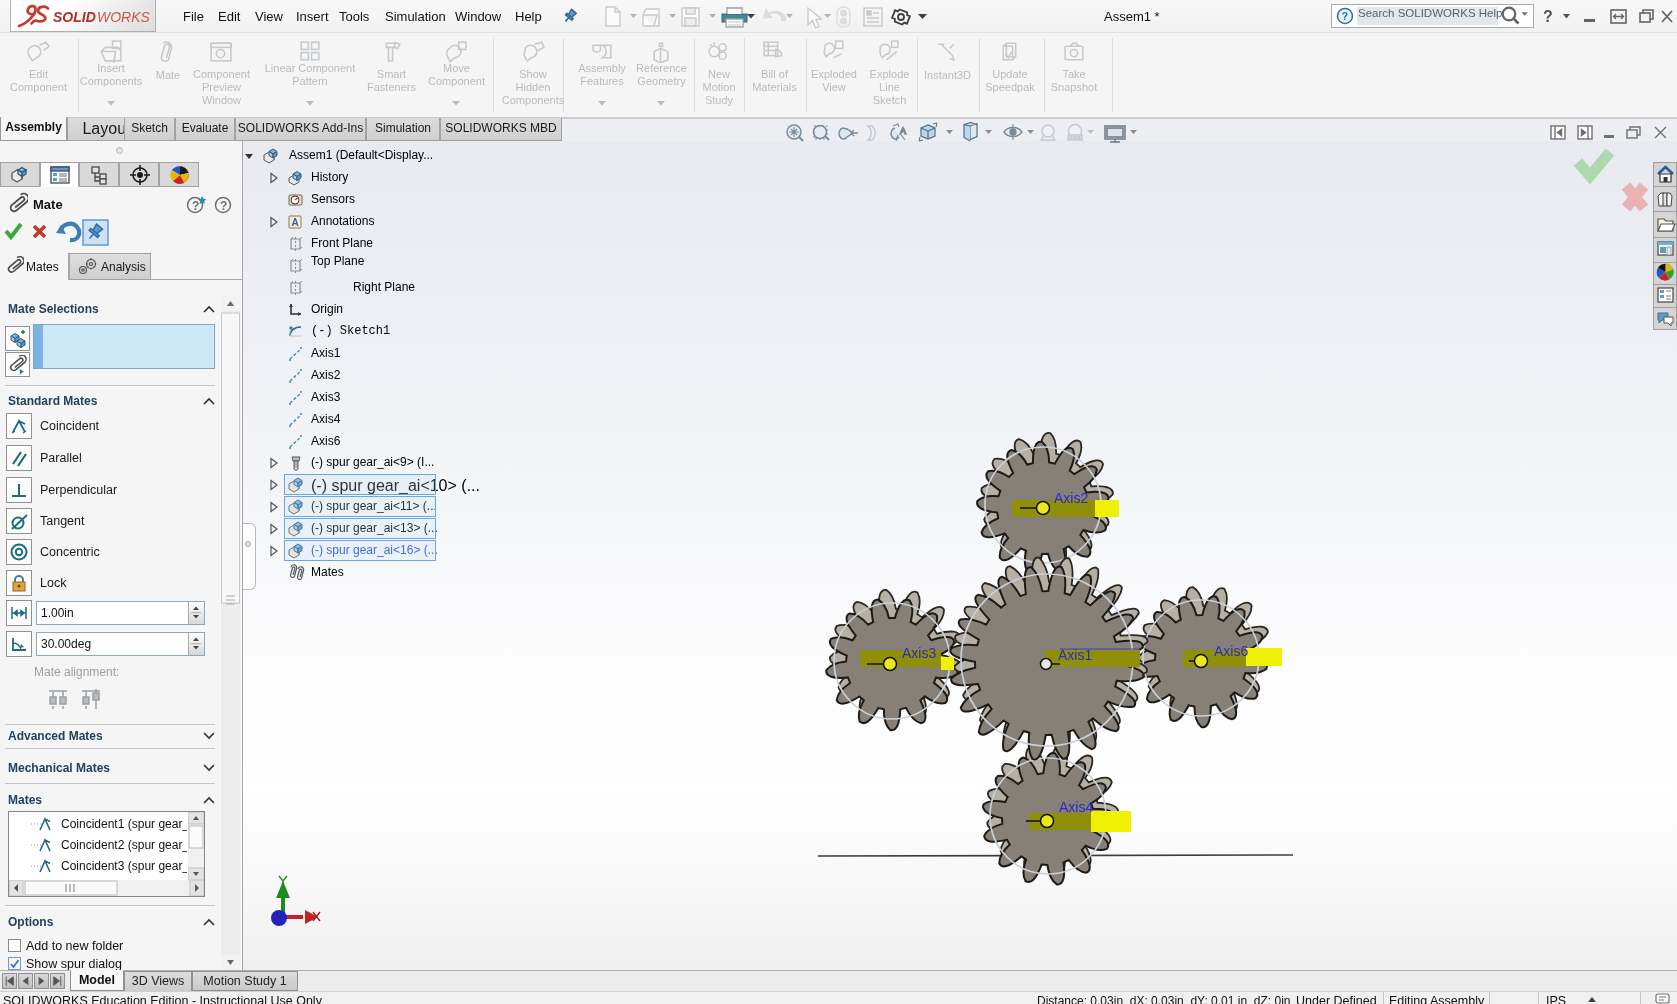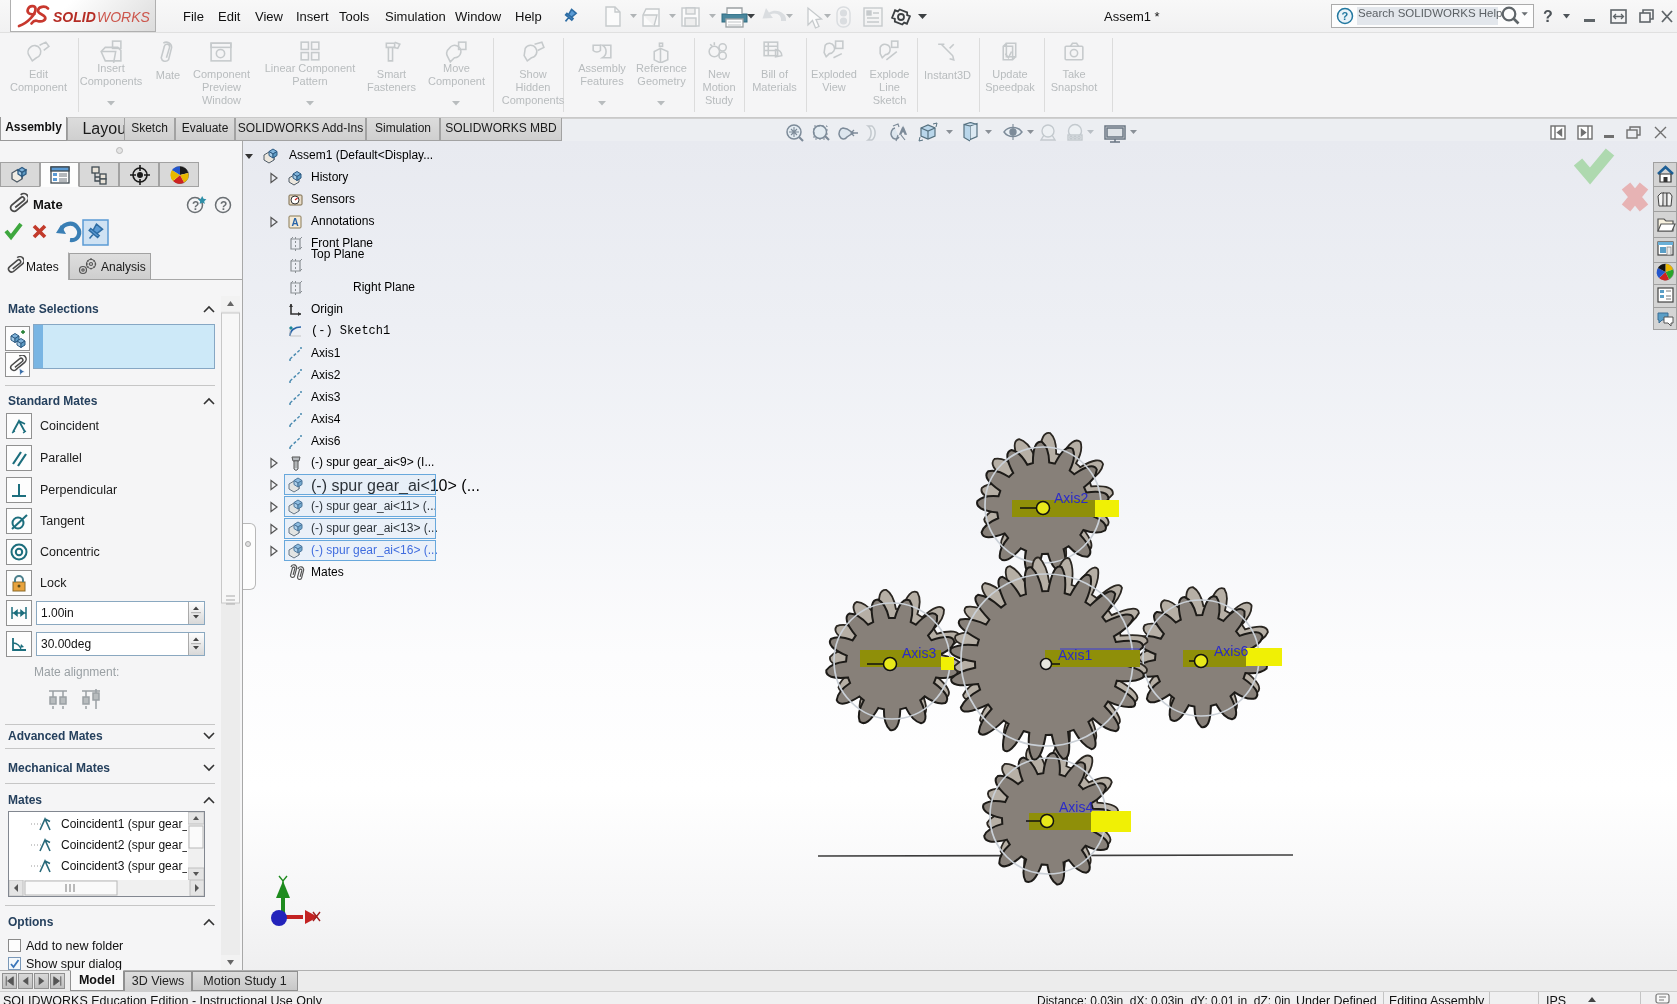--- a/index.html
+++ b/index.html
@@ -591,7 +591,7 @@
     <path d="M8.5,2 v14" stroke="#8a8f94" stroke-width="1" stroke-dasharray="2,2"></path>
     <path d="M4,4 l2,-2 M13,4 l2,-2 M13,14 l2,-2" stroke="#8a8f94" stroke-width="1"></path>
   </svg>
-<div class="abs" style="left:311px;top:247px;font-size:12px;color:#000;white-space:nowrap;">Top Plane</div>
+<div class="abs" style="left:311px;top:254px;font-size:12px;color:#000;white-space:nowrap;">Top Plane</div>
 <svg class="abs" style="left:287px;top:279px;" width="18" height="18" viewBox="0 0 18 18">
     <path d="M4,4 h9 v10 h-9z" fill="none" stroke="#8a8f94" stroke-width="1.2"></path>
     <path d="M8.5,2 v14" stroke="#8a8f94" stroke-width="1" stroke-dasharray="2,2"></path>

